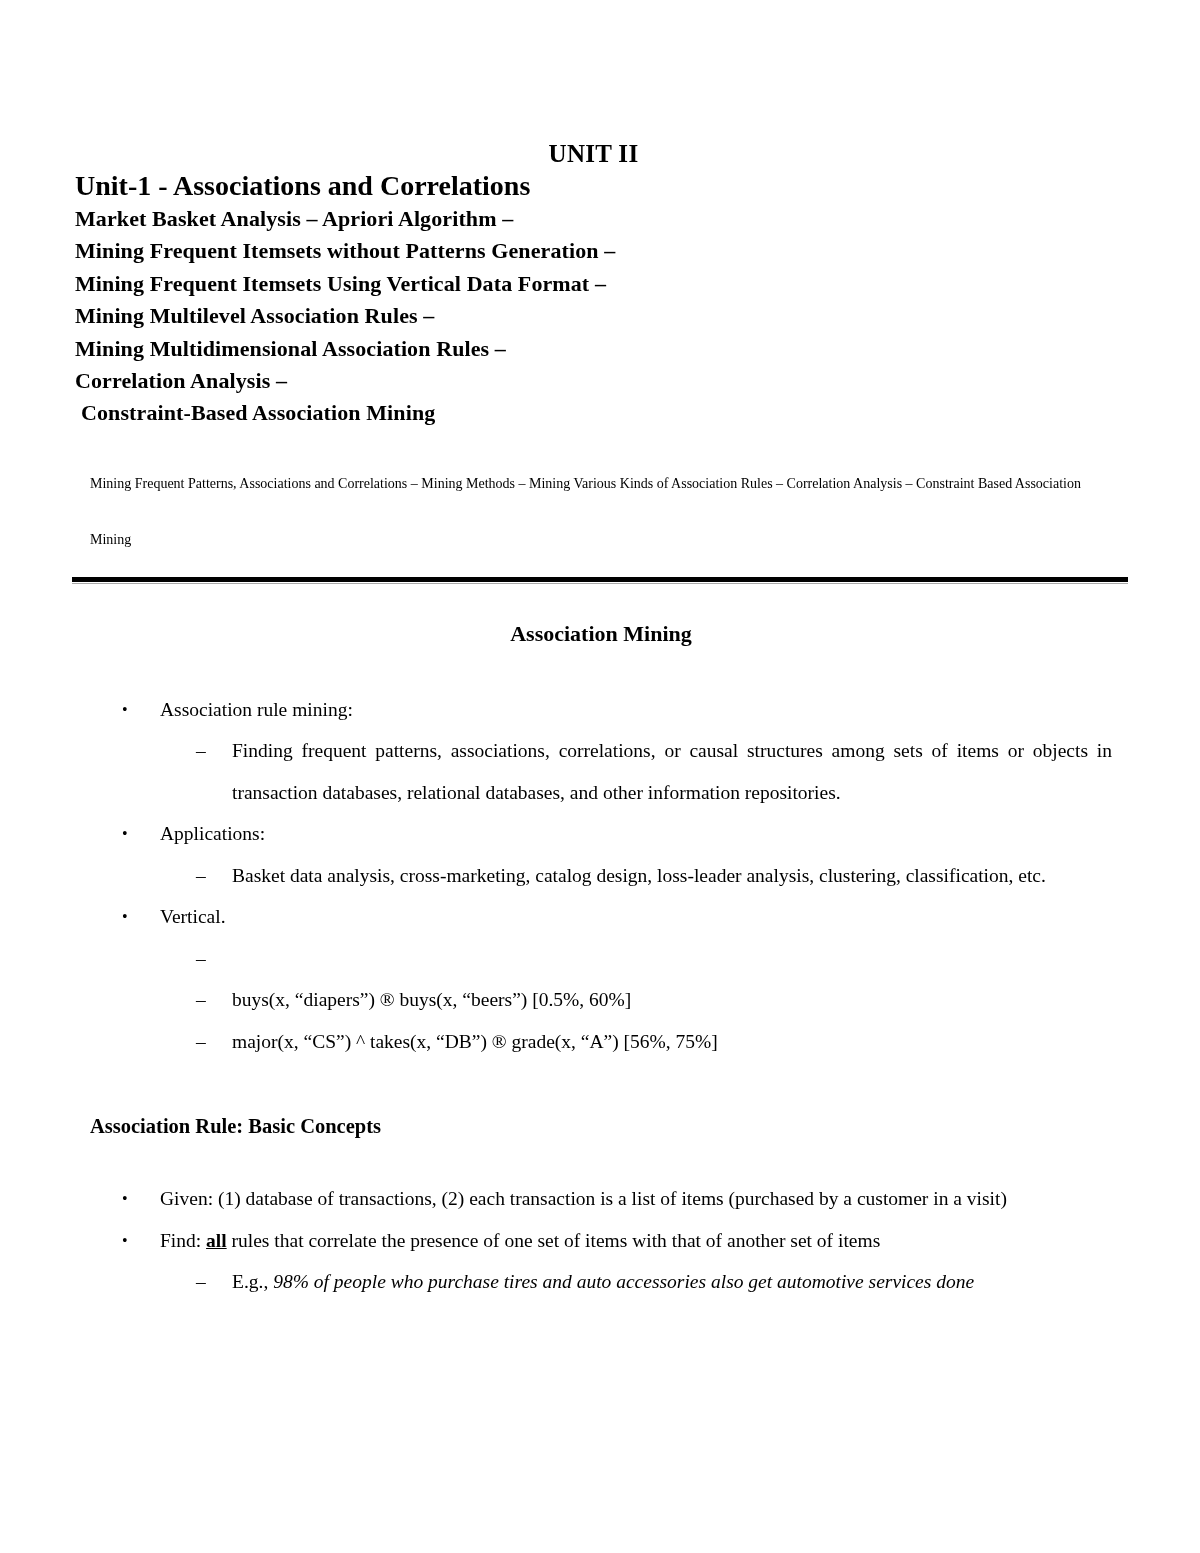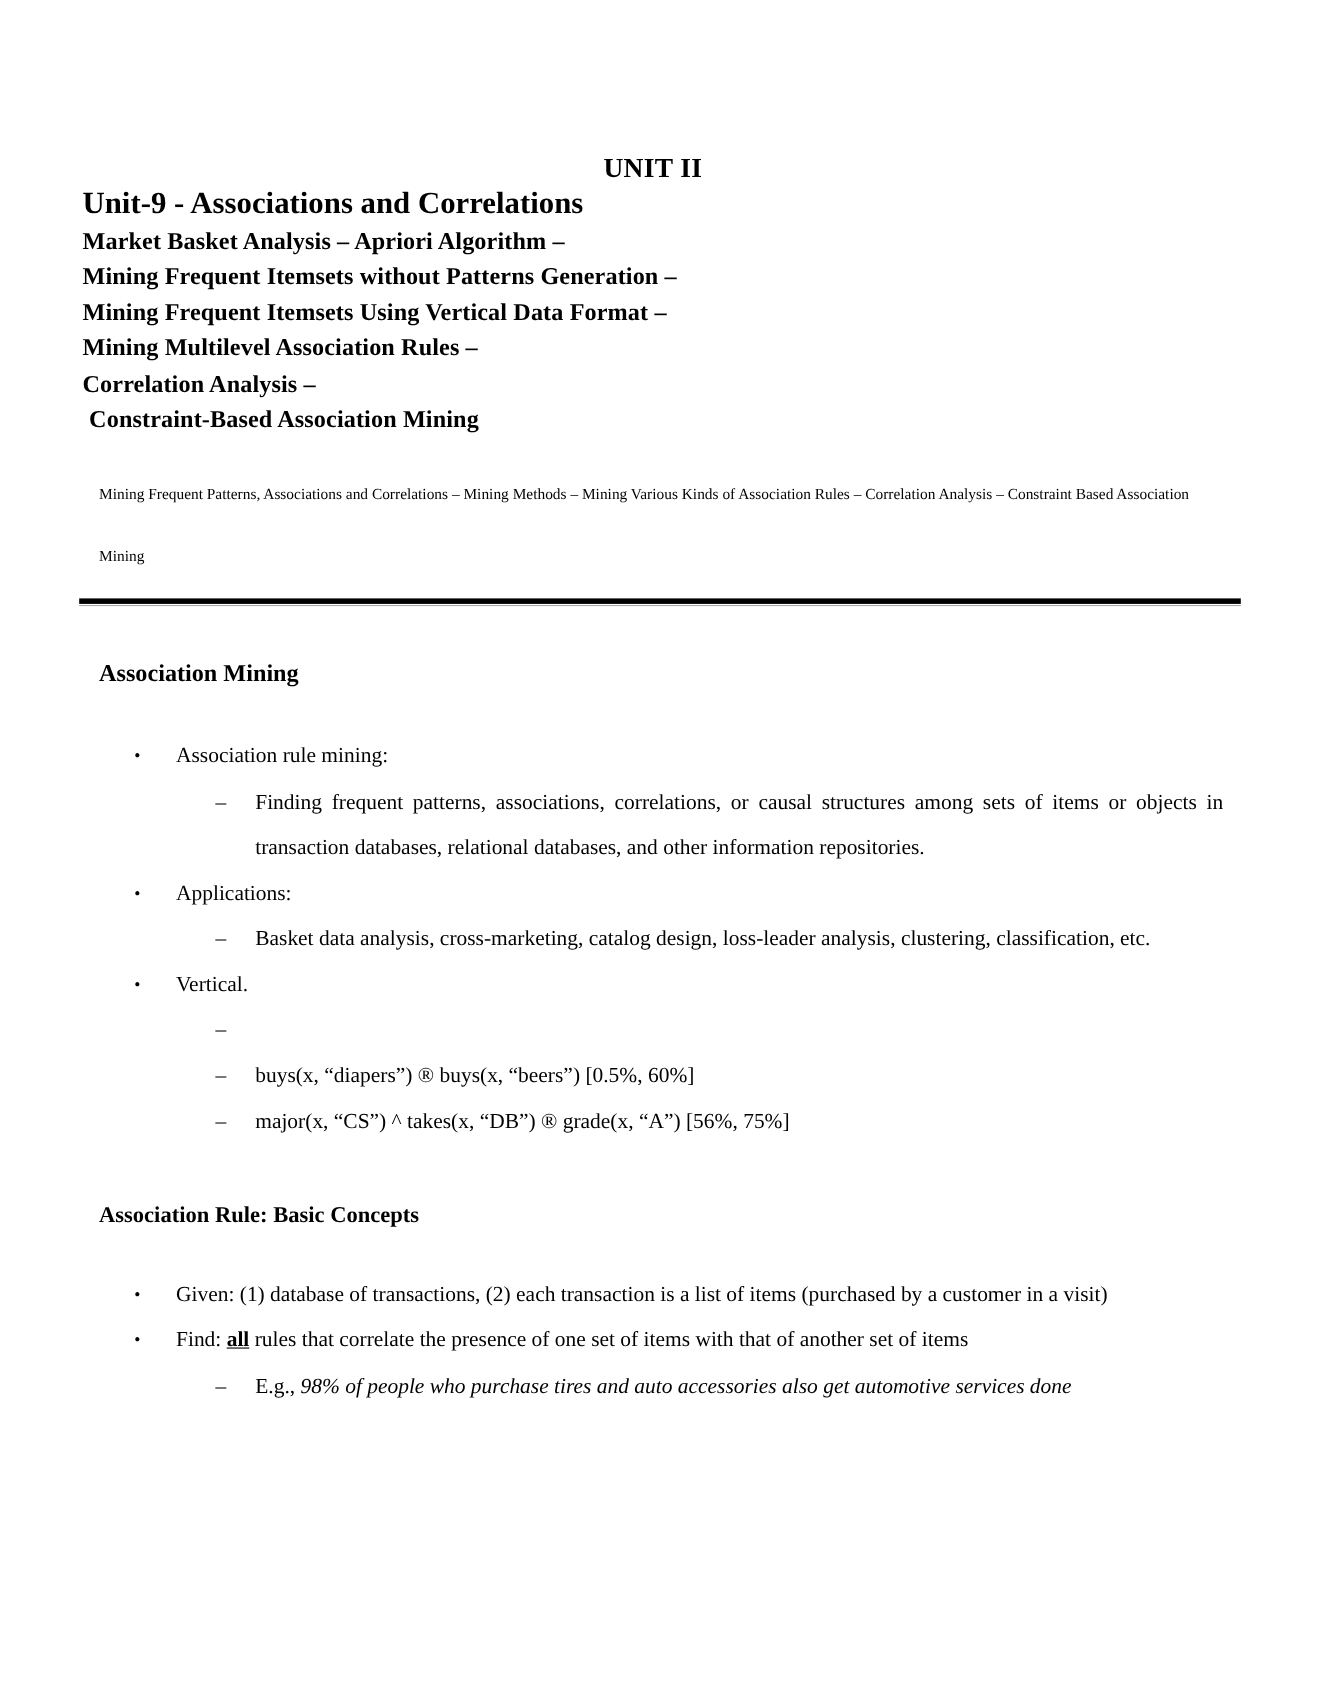--- a/index.html
+++ b/index.html
@@ -89,7 +89,7 @@
 <div class="page">
 
   <div class="unit-label">UNIT II</div>
-  <h1 class="doc-title">Unit-9 - Associations and Correlations</h1>
+  <h1 class="doc-title">Unit-1 - Associations and Correlations</h1>
 
   <div>
     <div class="topic-line">Market Basket Analysis – Apriori Algorithm –</div>

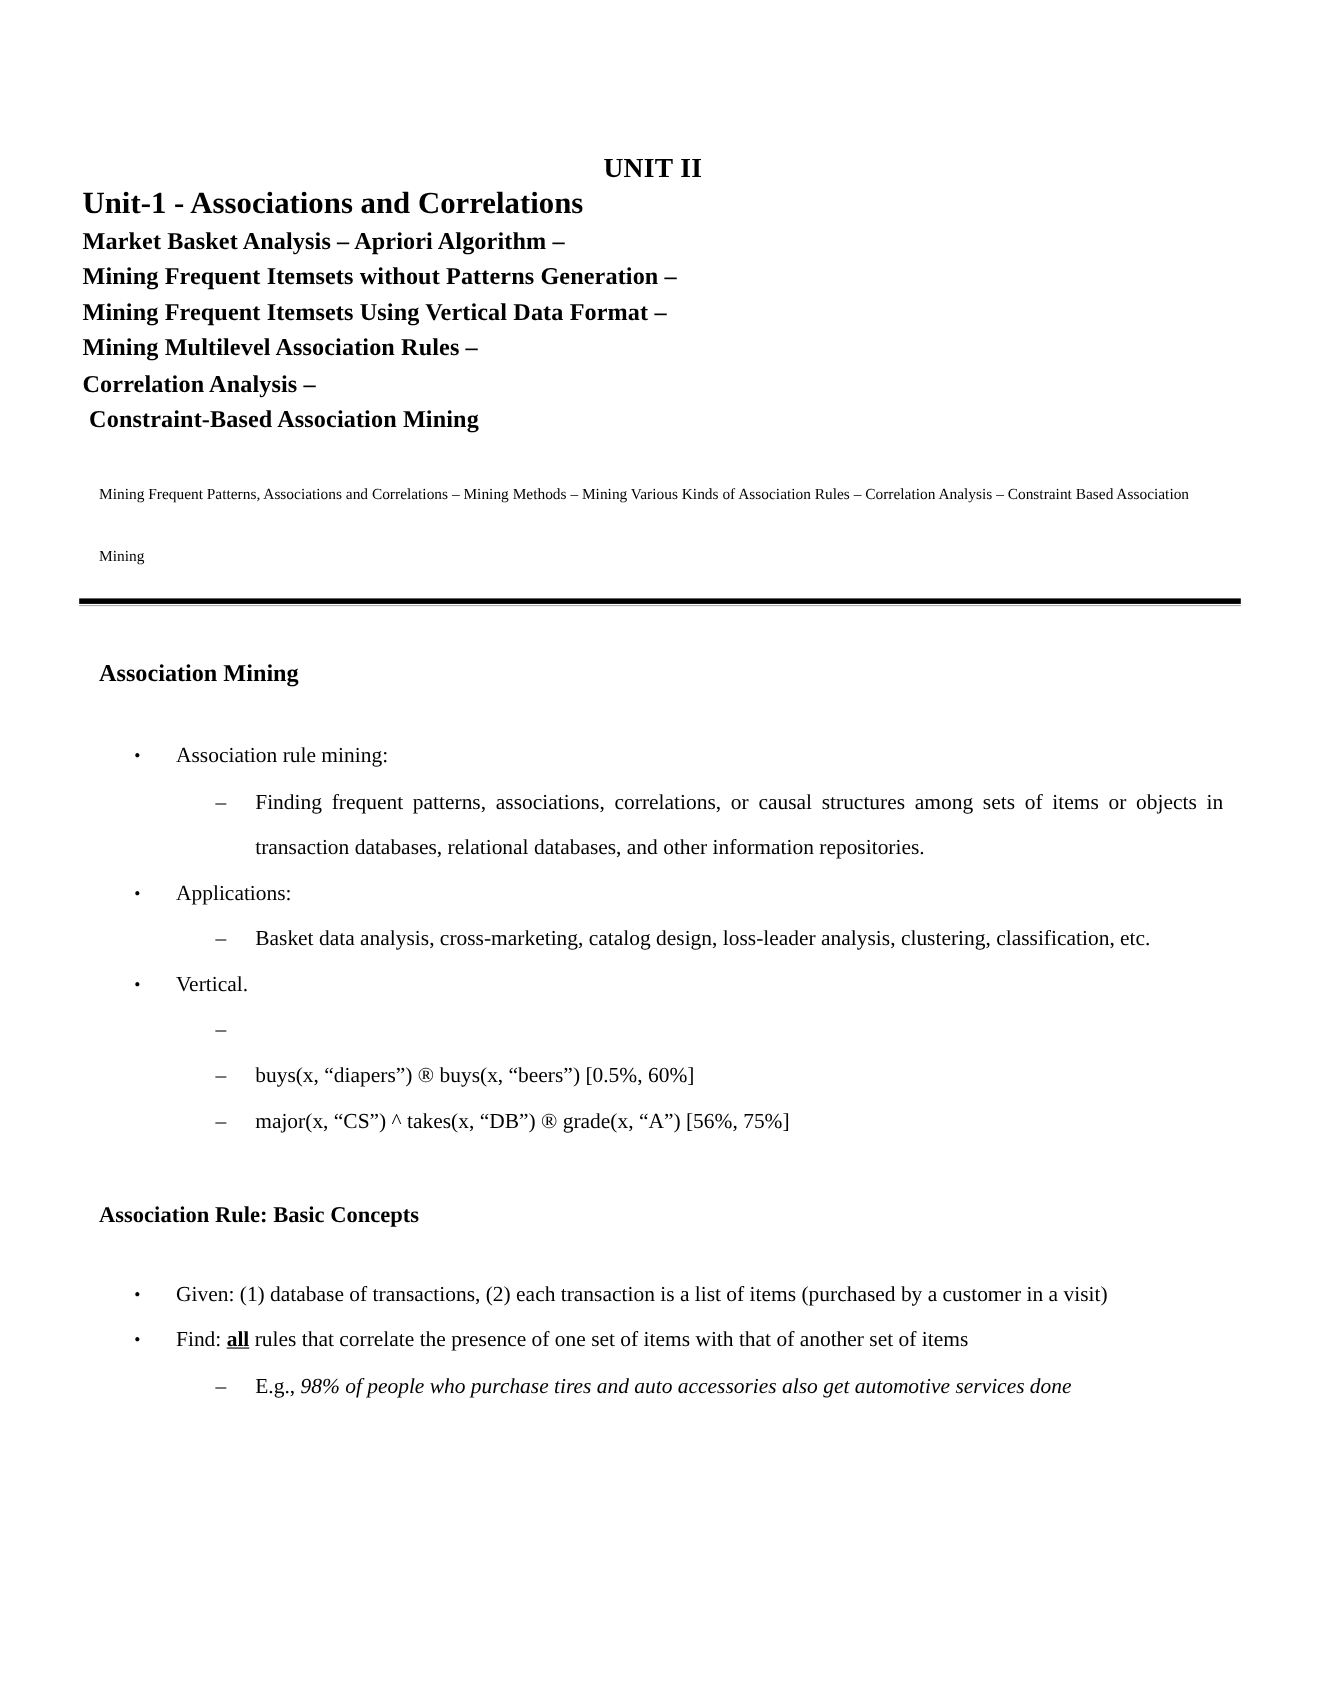--- a/index.html
+++ b/index.html
@@ -96,6 +96,7 @@
     <div class="topic-line">Mining Frequent Itemsets without Patterns Generation –</div>
     <div class="topic-line">Mining Frequent Itemsets Using Vertical Data Format –</div>
     <div class="topic-line">Mining Multilevel Association Rules –</div>
+    <div class="topic-line">Mining Multidimensional Association Rules –</div>
     <div class="topic-line">Correlation Analysis –</div>
     <div class="topic-line indented">Constraint-Based Association Mining</div>
   </div>

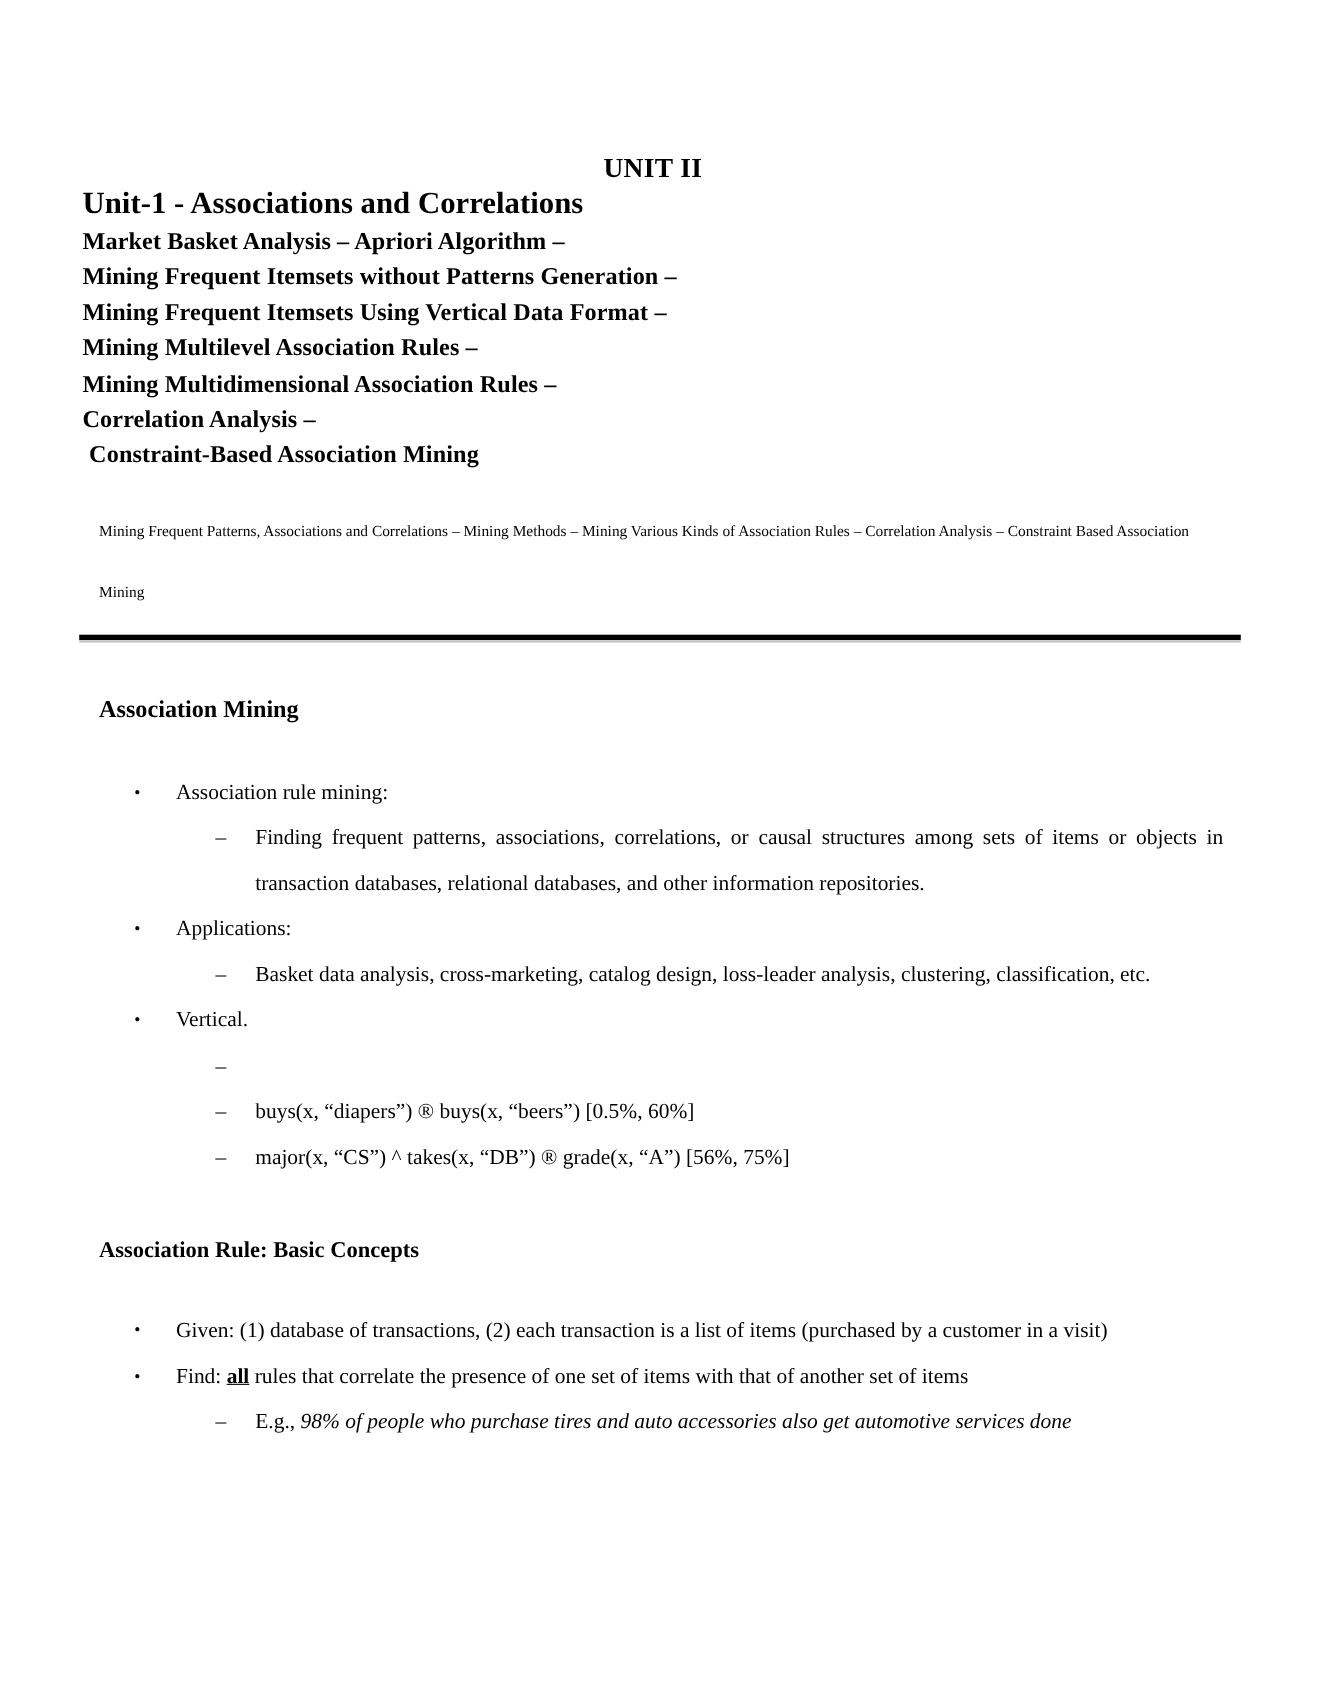--- a/index.html
+++ b/index.html
@@ -54,7 +54,7 @@
     font-weight: bold;
     margin-left: 15px;
   }
-  .section-heading.lvl-a { margin-top: 46px; font-size: 22px; line-height: 30px; }
+  .section-heading.lvl-a { margin-top: 35px; font-size: 22px; line-height: 30px; text-align: center; }
   .section-heading.lvl-b { margin-top: 50px; font-size: 20.5px; line-height: 28px; }
 
   .blist { list-style: none; }

